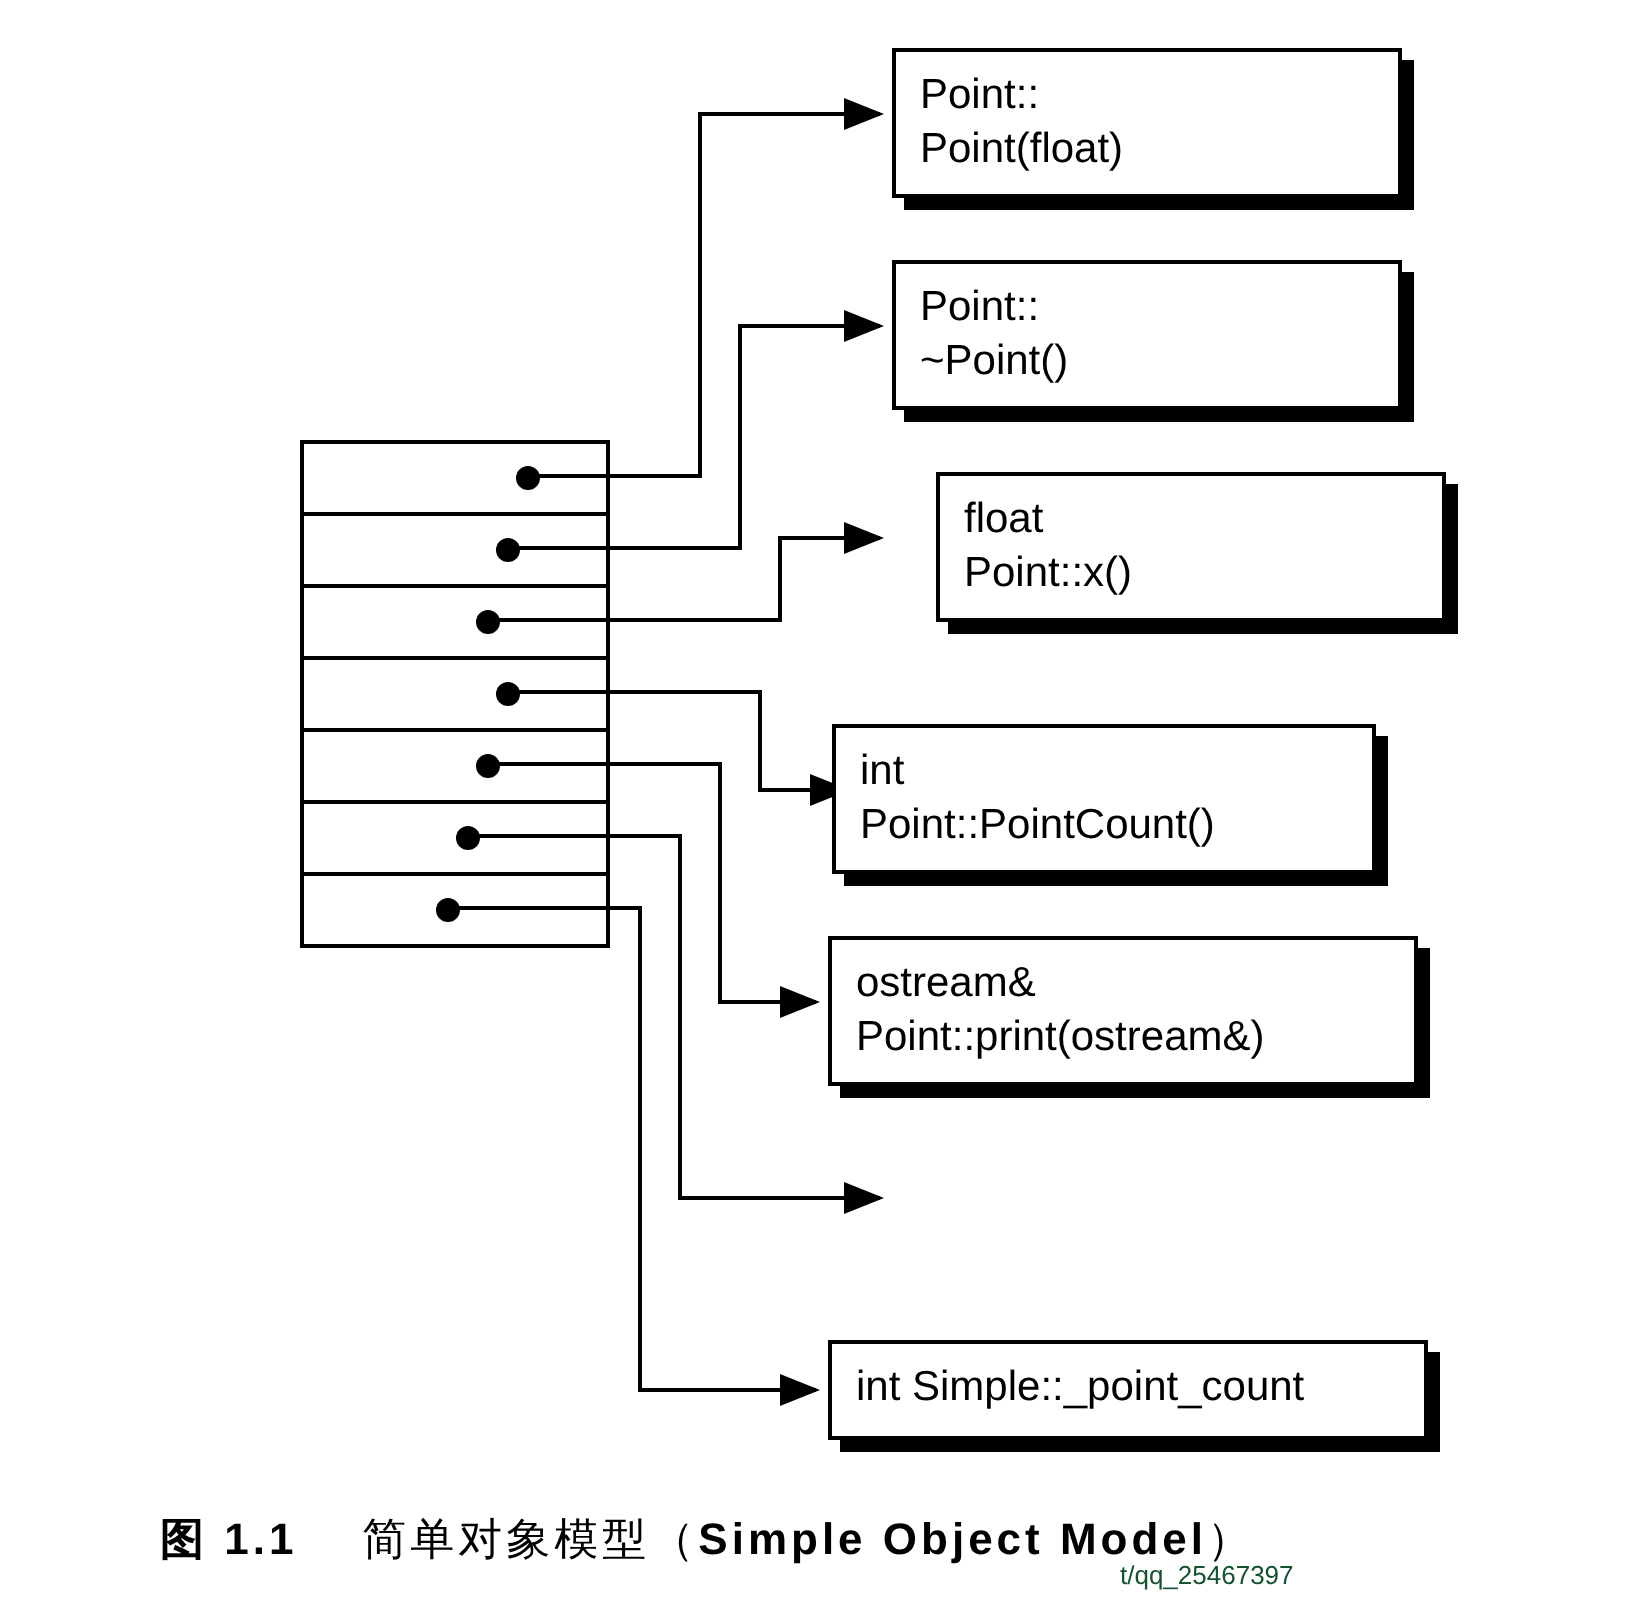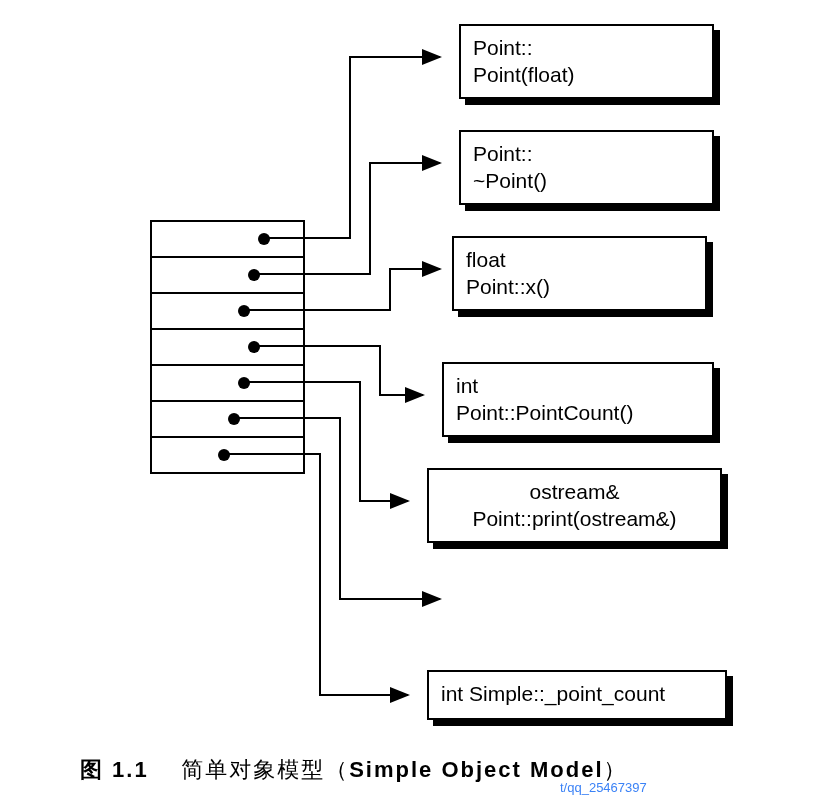--- a/index.html
+++ b/index.html
@@ -56,7 +56,6 @@
       line-height: 1.3;
       box-shadow: 6px 6px 0 #000;
       white-space: pre-line;
-      margin-left: 13px;
     }
     .b1 { left: 446px; top: 24px;  width: 255px; }
     .b2 { left: 446px; top: 130px; width: 255px; }

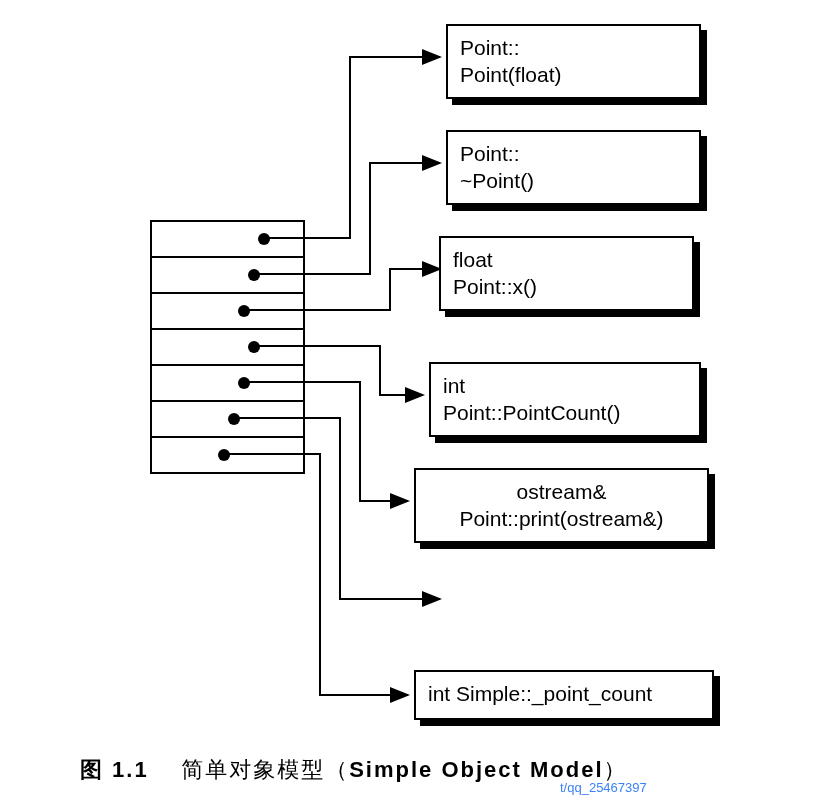--- a/index.html
+++ b/index.html
@@ -59,7 +59,7 @@
     }
     .b1 { left: 446px; top: 24px;  width: 255px; }
     .b2 { left: 446px; top: 130px; width: 255px; }
-    .b3 { left: 439px; top: 236px; width: 255px; }
+    .b3 { left: 468px; top: 236px; width: 255px; }
     .b4 { left: 429px; top: 362px; width: 272px; }
     .b5 { left: 414px; top: 468px; width: 295px; text-align: center; }
     .b6 { left: 446px; top: 574px; width: 255px; height: 50px; }

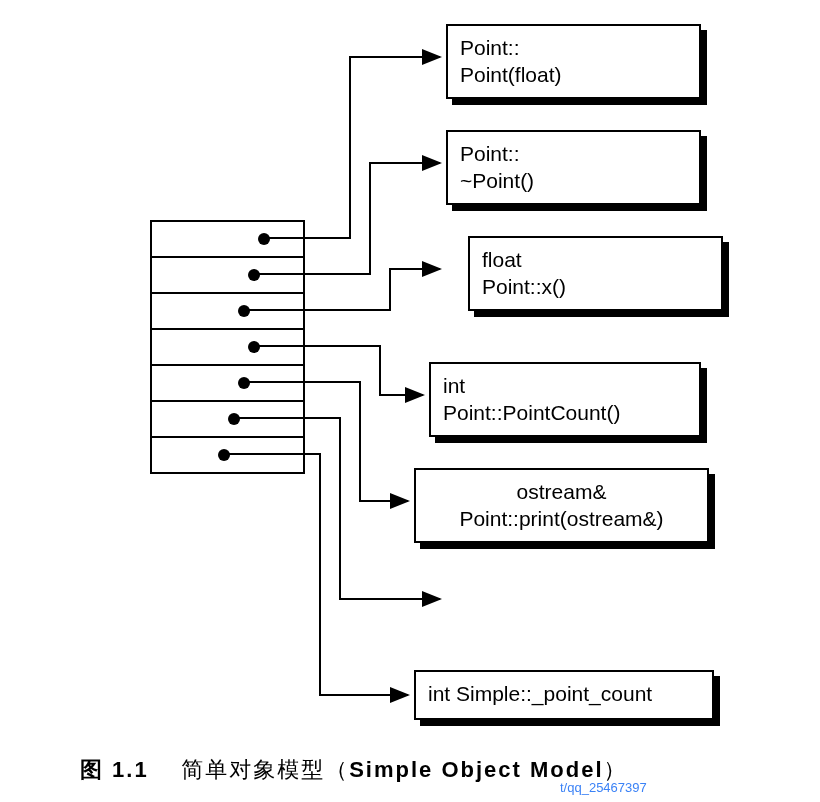--- a/index.html
+++ b/index.html
@@ -60,7 +60,7 @@
     .b1 { left: 446px; top: 24px;  width: 255px; }
     .b2 { left: 446px; top: 130px; width: 255px; }
     .b3 { left: 468px; top: 236px; width: 255px; }
-    .b4 { left: 429px; top: 362px; width: 272px; }
+    .b4 { left: 416px; top: 362px; width: 272px; }
     .b5 { left: 414px; top: 468px; width: 295px; text-align: center; }
     .b6 { left: 446px; top: 574px; width: 255px; height: 50px; }
     .b7 { left: 414px; top: 670px; width: 300px; height: 50px; }

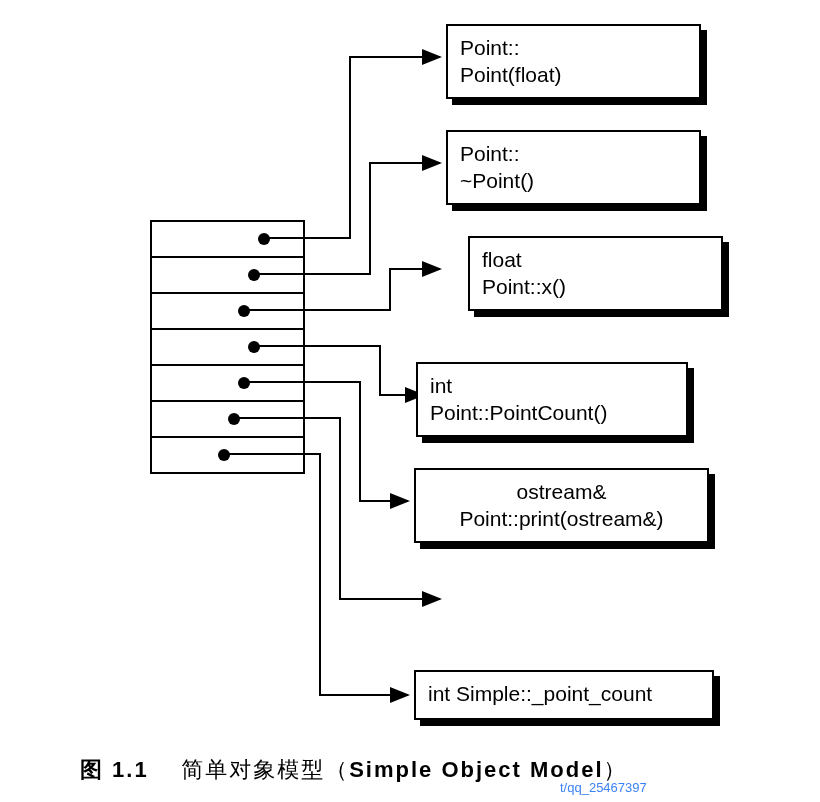--- a/index.html
+++ b/index.html
@@ -61,7 +61,7 @@
     .b2 { left: 446px; top: 130px; width: 255px; }
     .b3 { left: 468px; top: 236px; width: 255px; }
     .b4 { left: 416px; top: 362px; width: 272px; }
-    .b5 { left: 414px; top: 468px; width: 295px; text-align: center; }
+    .b5 { left: 414px; top: 468px; width: 295px; }
     .b6 { left: 446px; top: 574px; width: 255px; height: 50px; }
     .b7 { left: 414px; top: 670px; width: 300px; height: 50px; }
     

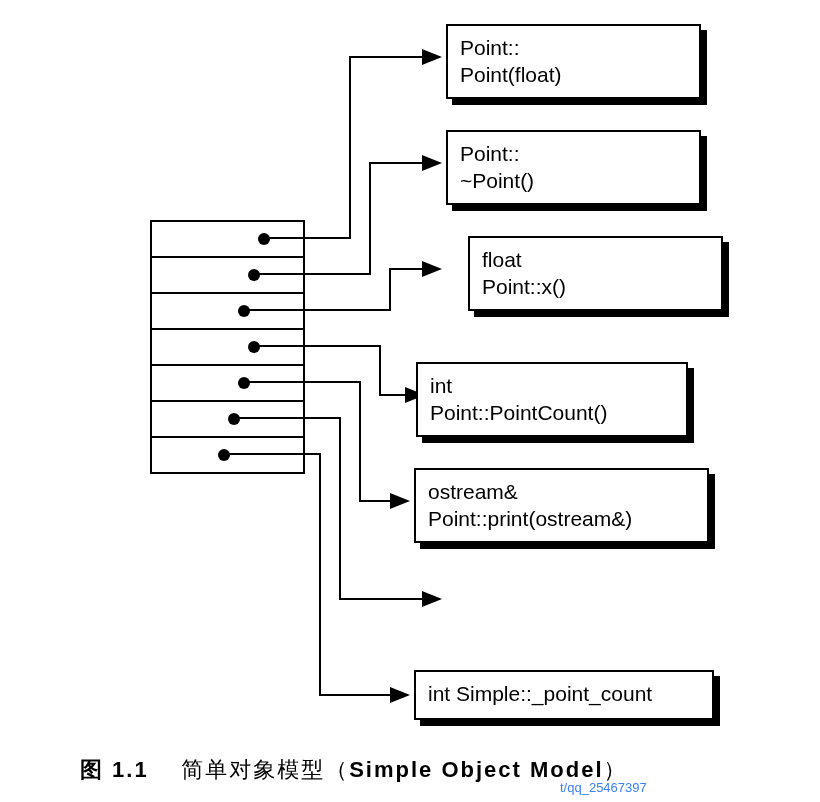--- a/index.html
+++ b/index.html
@@ -87,7 +87,7 @@
       left: 560px;
       top: 780px;
       font-size: 13px;
-      color: #3b82f6;
+      color: #14532d;
     }
   </style>
 </head>

